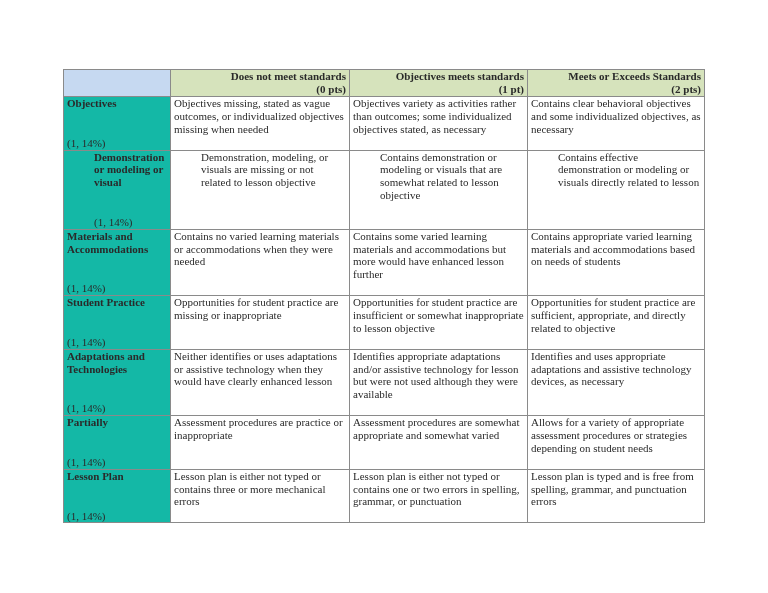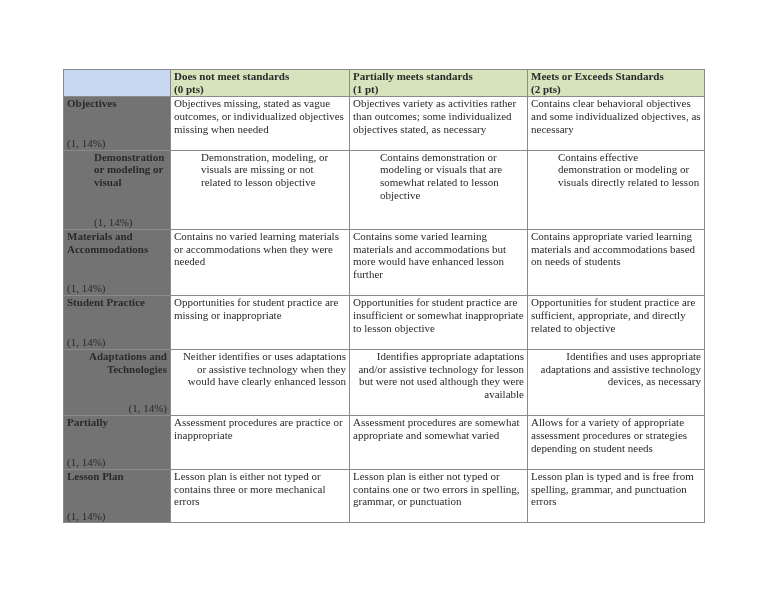--- a/index.html
+++ b/index.html
@@ -39,7 +39,7 @@
     .rubric col.c3 { width: 177px; }
     .rubric thead th {
       background: #d6e3bc;
-      text-align: left;
+      text-align: right;
       font-weight: bold;
       height: 26px;
       padding-top: 0;

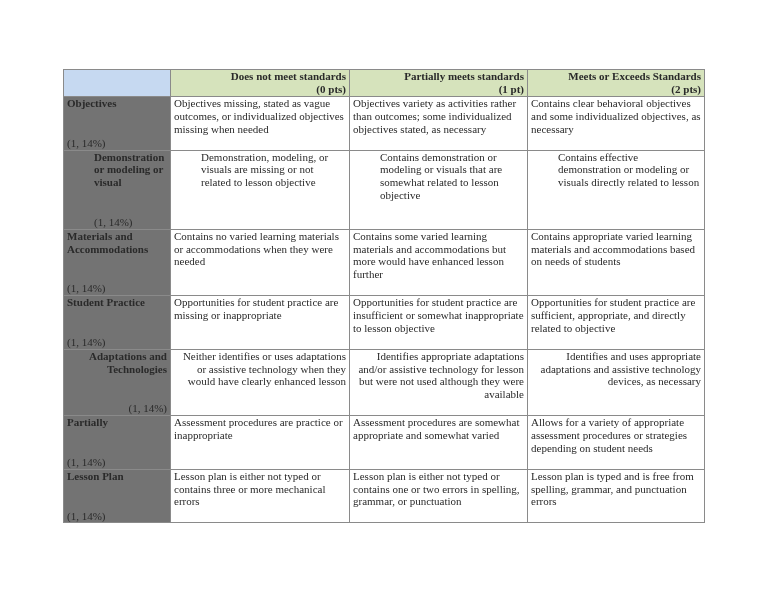--- a/index.html
+++ b/index.html
@@ -85,7 +85,7 @@
         <span class="hdr-line">(0 pts)</span>
       </th>
       <th>
-        <span class="hdr-line">Partially meets standards</span>
+        <span class="hdr-line">Objectives meets standards</span>
         <span class="hdr-line">(1 pt)</span>
       </th>
       <th>

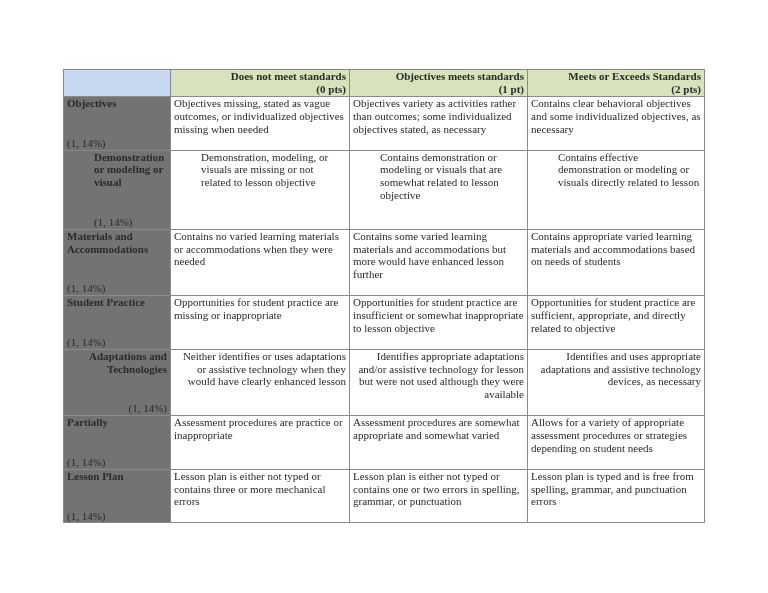--- a/index.html
+++ b/index.html
@@ -48,7 +48,7 @@
       background: #c6d9f1;
     }
     .rubric tbody th {
-      background: #737373;
+      background: #14b8a6;
     }
     .crit-name {
       font-weight: bold;

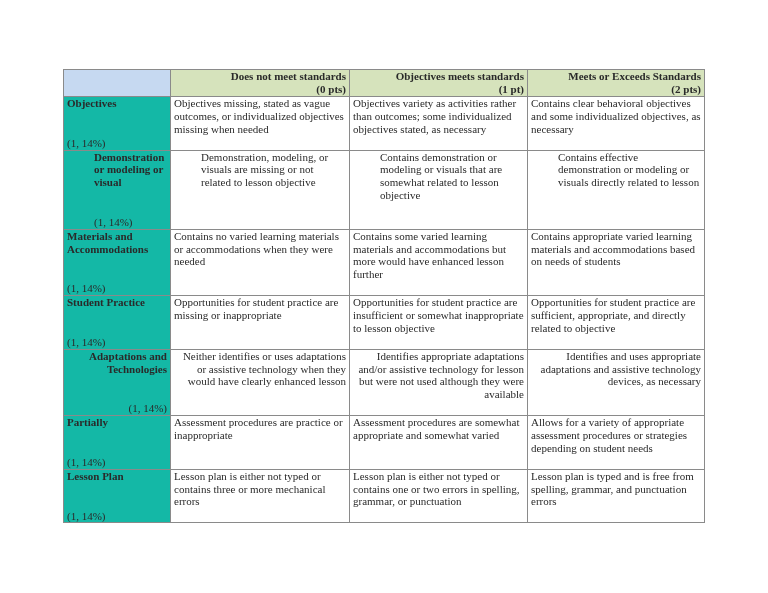--- a/index.html
+++ b/index.html
@@ -63,7 +63,7 @@
     tr.r1 td, tr.r1 th { height: 54px; padding-left: 30px; }
     tr.r2 td, tr.r2 th { height: 51px; }
     tr.r3 td, tr.r3 th { height: 39px; }
-    tr.r4 td, tr.r4 th { height: 51px; text-align: right; }
+    tr.r4 td, tr.r4 th { height: 51px; }
     tr.r5 td, tr.r5 th { height: 38px; }
     tr.r6 td, tr.r6 th { height: 41px; }
   </style>

